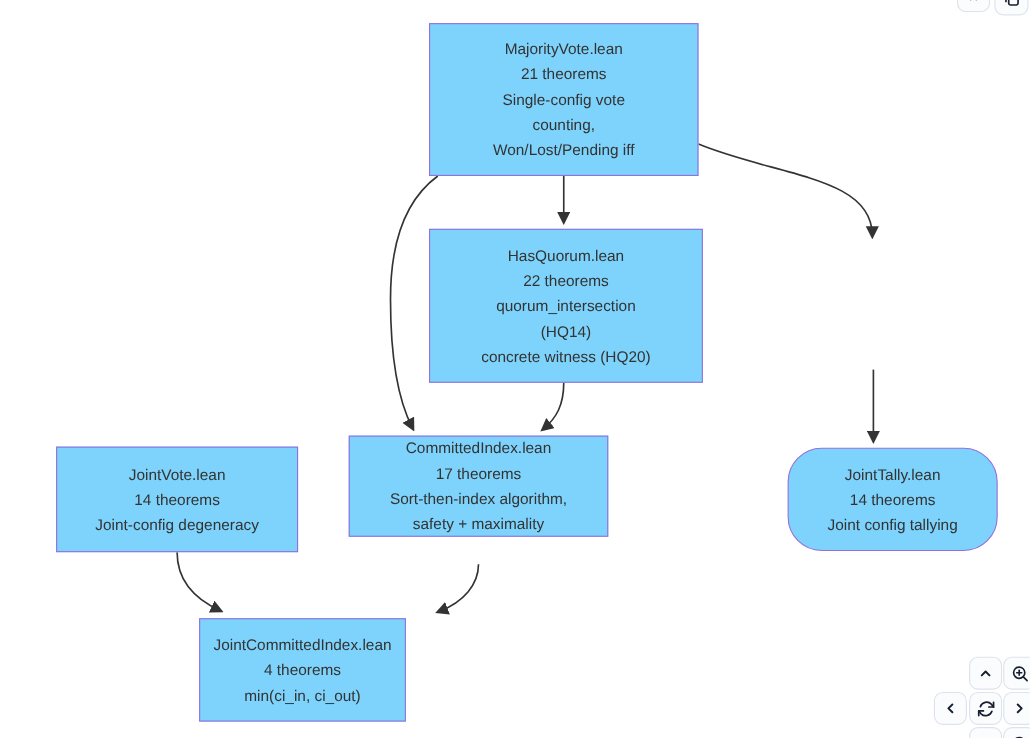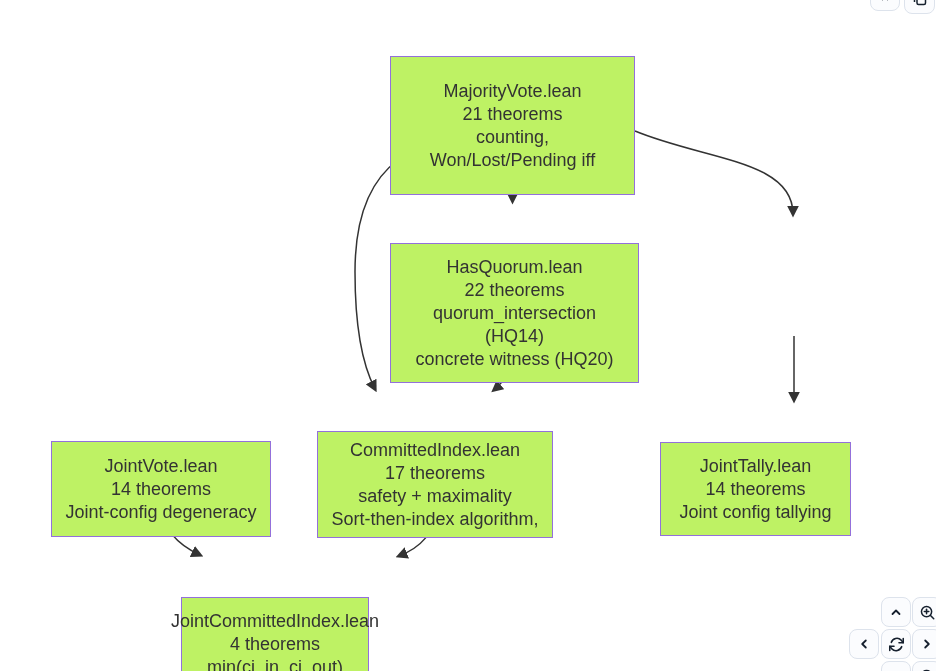--- a/index.html
+++ b/index.html
@@ -17,16 +17,15 @@
   svg.edges { position: absolute; left: 0; top: 0; z-index: 1; }
   .node {
     position: absolute; z-index: 2;
-    background: #bef264;
+    background: #7dd3fc;
     border: 1px solid #9370DB;
     box-sizing: border-box;
     display: flex; flex-direction: column;
     align-items: center; justify-content: center;
     color: #333333;
-    font-size: 18px;
+    font-size: 14px;
     line-height: 23px;
     text-align: center;
-    margin-top: 35px;
   }
   .node .ln { white-space: nowrap; }
   .ctrl-btn {

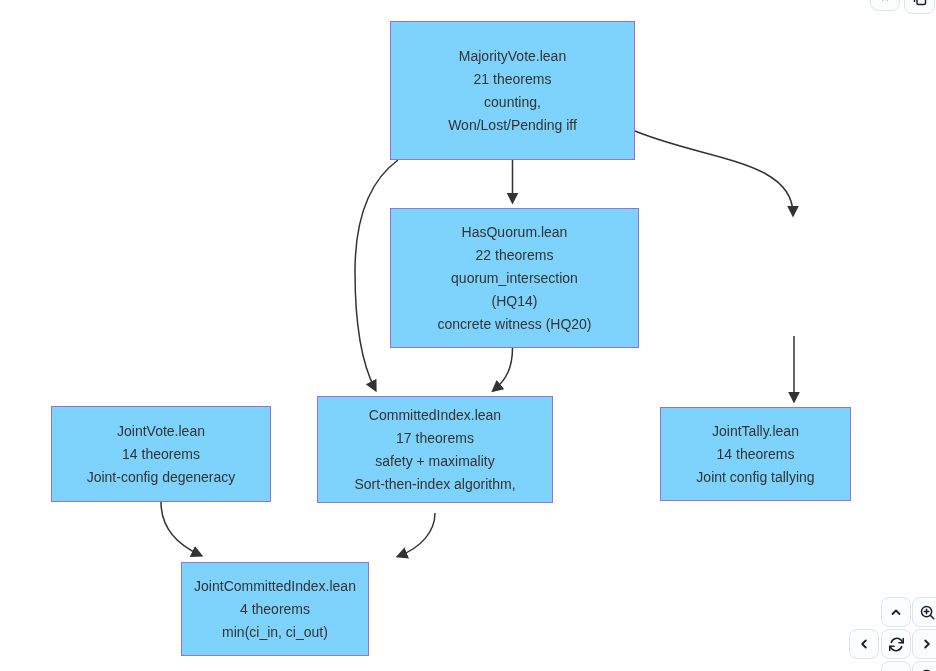--- a/index.html
+++ b/index.html
@@ -65,6 +65,7 @@
   <div class="node" style="left:390px; top:21px;  width:245px; height:139px;">
     <div class="ln">MajorityVote.lean</div>
     <div class="ln">21 theorems</div>
+    <div class="ln">Single-config vote</div>
     <div class="ln">counting,</div>
     <div class="ln">Won/Lost/Pending iff</div>
   </div>

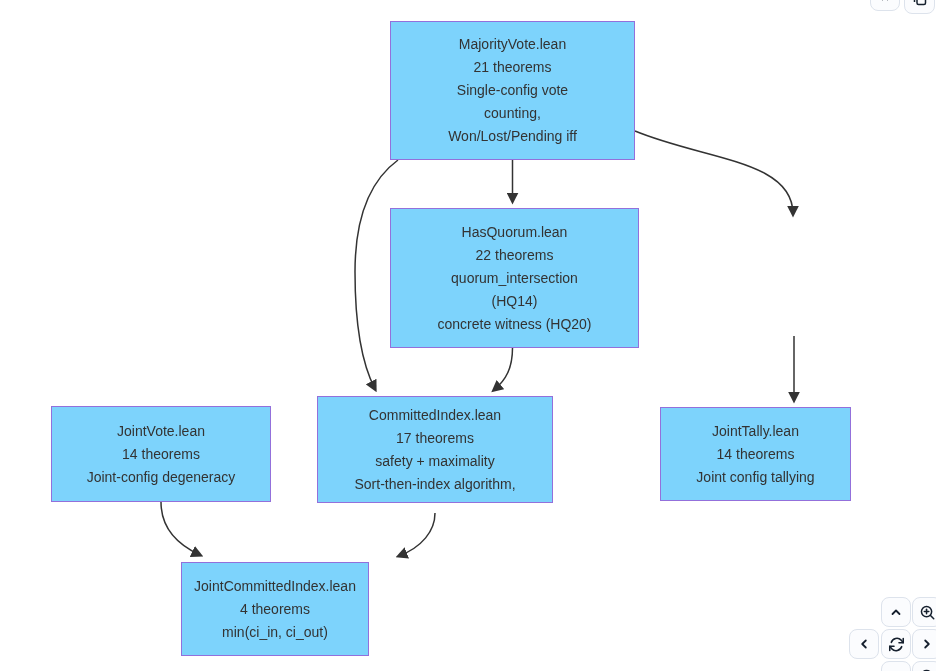--- a/index.html
+++ b/index.html
@@ -79,7 +79,7 @@
   </div>
 
 
-  <div class="node" style="left:317px; top:396px; width:236px; height:107px;align-items:center;">
+  <div class="node" style="left:317px; top:396px; width:236px; height:92px;align-items:center;">
     <div class="ln">CommittedIndex.lean</div>
     <div class="ln">17 theorems</div>
     <div class="ln">safety + maximality</div>

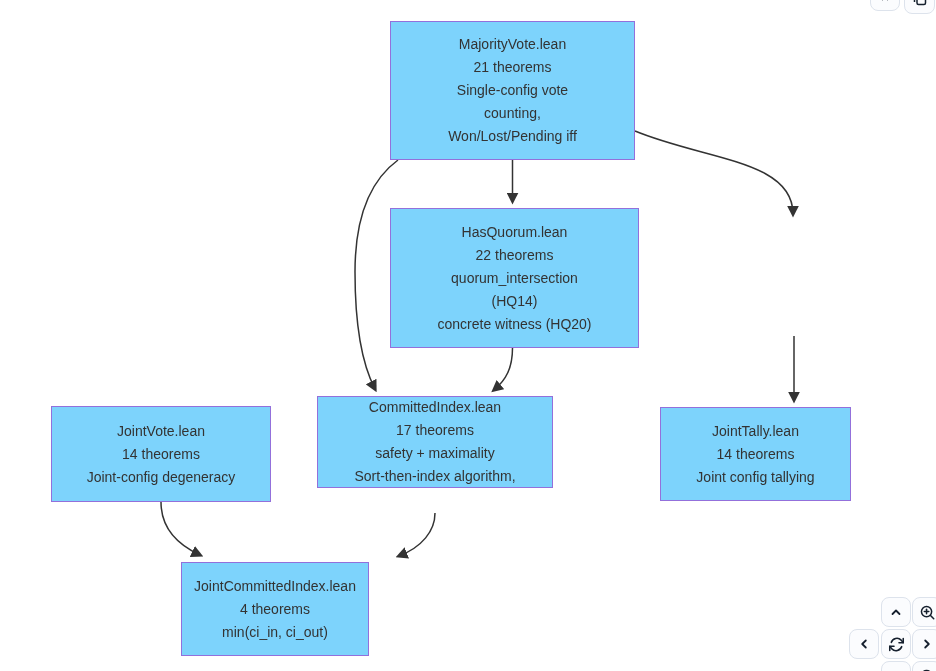--- a/index.html
+++ b/index.html
@@ -92,7 +92,7 @@
     <div class="ln">Joint-config degeneracy</div>
   </div>
 
-  <div class="node" style="left:660px; top:407px; width:191px; height:94px;">
+  <div class="node" style="left:716px; top:407px; width:191px; height:94px;border-radius:31px;">
     <div class="ln">JointTally.lean</div>
     <div class="ln">14 theorems</div>
     <div class="ln">Joint config tallying</div>

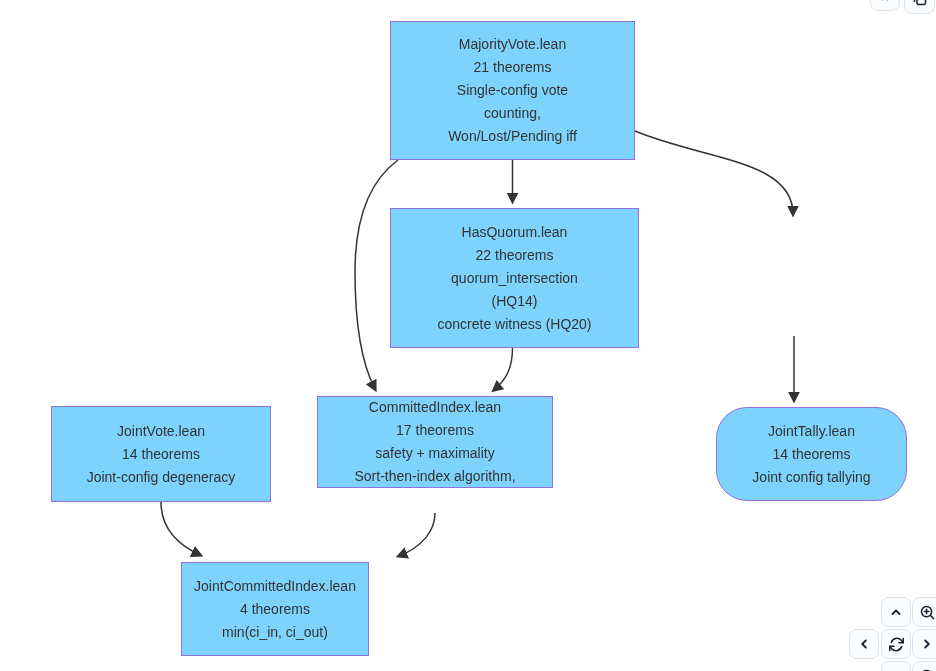--- a/index.html
+++ b/index.html
@@ -82,8 +82,8 @@
   <div class="node" style="left:317px; top:396px; width:236px; height:92px;align-items:center;">
     <div class="ln">CommittedIndex.lean</div>
     <div class="ln">17 theorems</div>
+    <div class="ln">Sort-then-index algorithm,</div>
     <div class="ln">safety + maximality</div>
-    <div class="ln">Sort-then-index algorithm,</div>
   </div>
 
   <div class="node" style="left:51px;  top:406px; width:220px; height:96px;">

